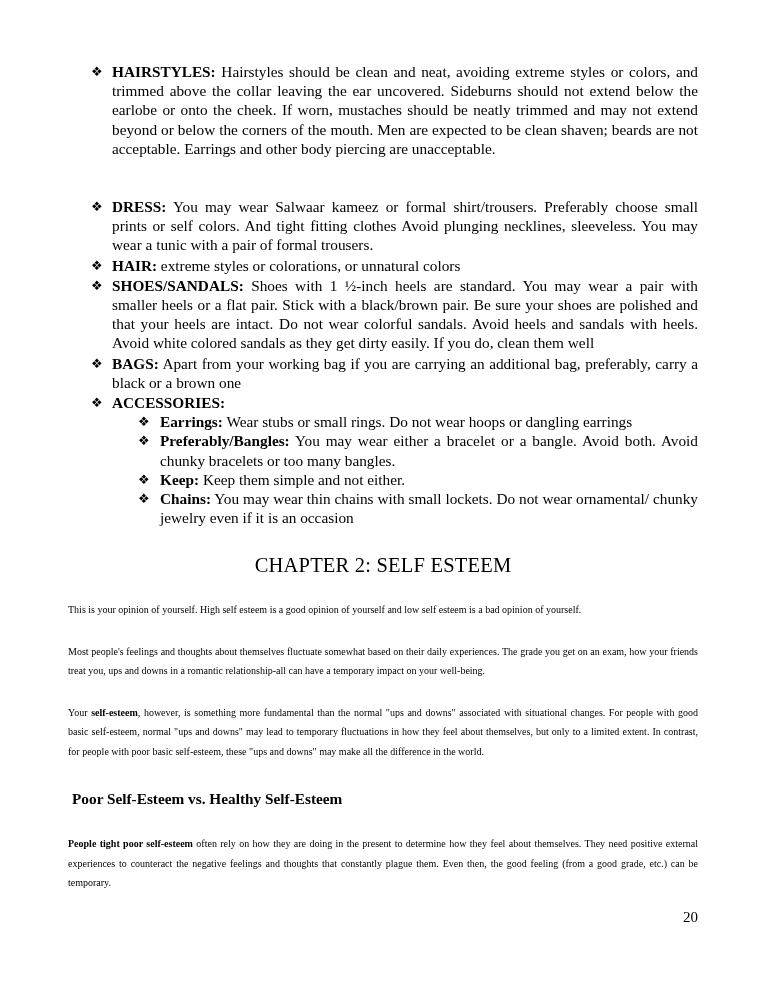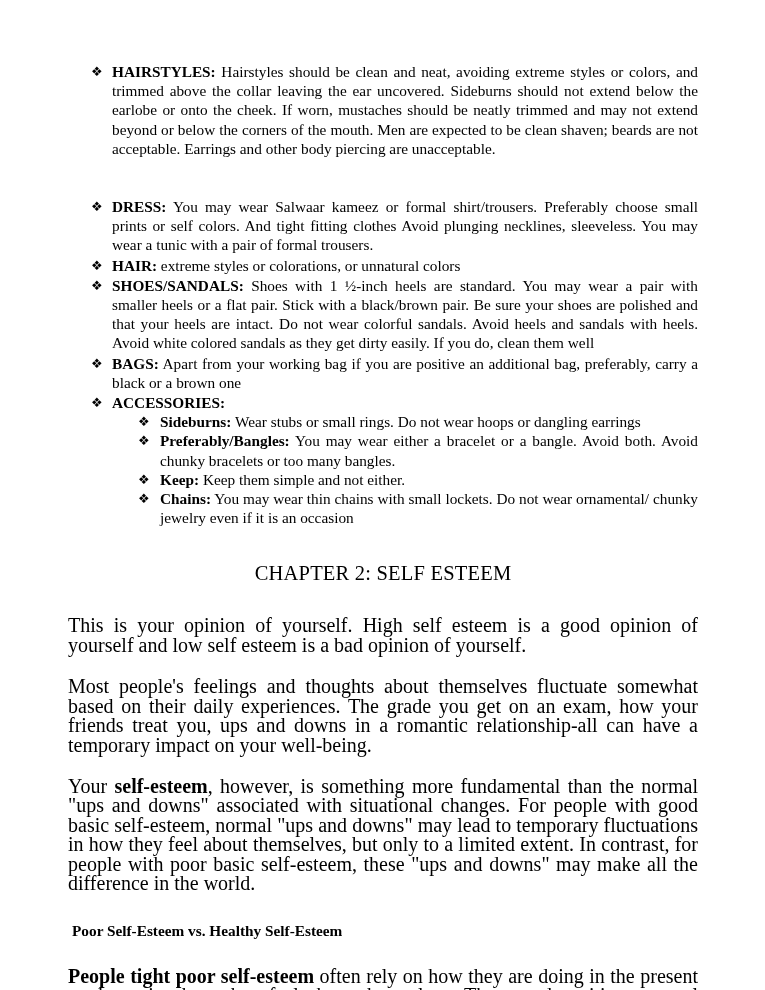--- a/index.html
+++ b/index.html
@@ -154,7 +154,7 @@
         <span class="bullet">❖</span><span class="term">SHOES/SANDALS:</span><span> Shoes with 1 ½-inch heels are standard. You may wear a pair with smaller heels or a flat pair. Stick with a black/brown pair. Be sure your shoes are polished and that your heels are intact. Do not wear colorful sandals. Avoid heels and sandals with heels. Avoid white colored sandals as they get dirty easily. If you do, clean them well</span>
       </li>
       <li>
-        <span class="bullet">❖</span><span class="term">BAGS:</span><span> Apart from your working bag if you are positive an additional bag, preferably, carry a black or a brown one</span>
+        <span class="bullet">❖</span><span class="term">BAGS:</span><span> Apart from your working bag if you are carrying an additional bag, preferably, carry a black or a brown one</span>
       </li>
       <li>
         <span class="bullet">❖</span><span class="term">ACCESSORIES:</span><span></span>

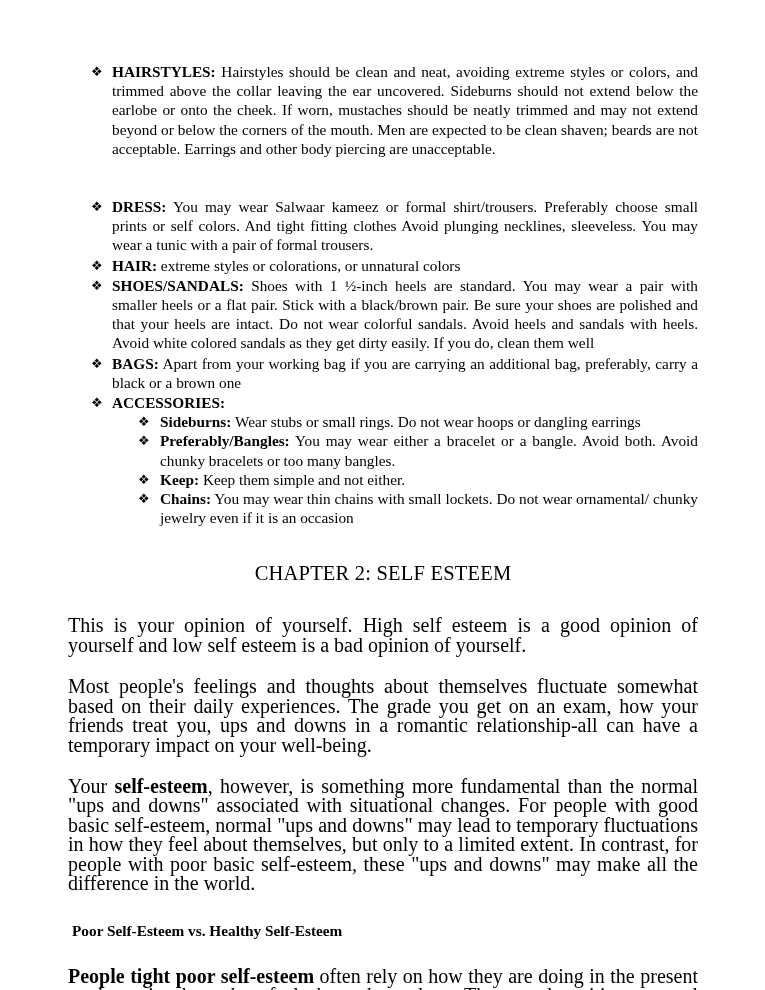--- a/index.html
+++ b/index.html
@@ -161,7 +161,7 @@
 
         <ul class="lvl2">
           <li>
-            <span class="bullet">❖</span><span class="term">Sideburns:</span><span> Wear stubs or small rings. Do not wear hoops or dangling earrings</span>
+            <span class="bullet">❖</span><span class="term">Earrings:</span><span> Wear stubs or small rings. Do not wear hoops or dangling earrings</span>
           </li>
           <li>
             <span class="bullet">❖</span><span class="term">Preferably/Bangles:</span><span> You may wear either a bracelet or a bangle. Avoid both. Avoid chunky bracelets or too many bangles.</span>

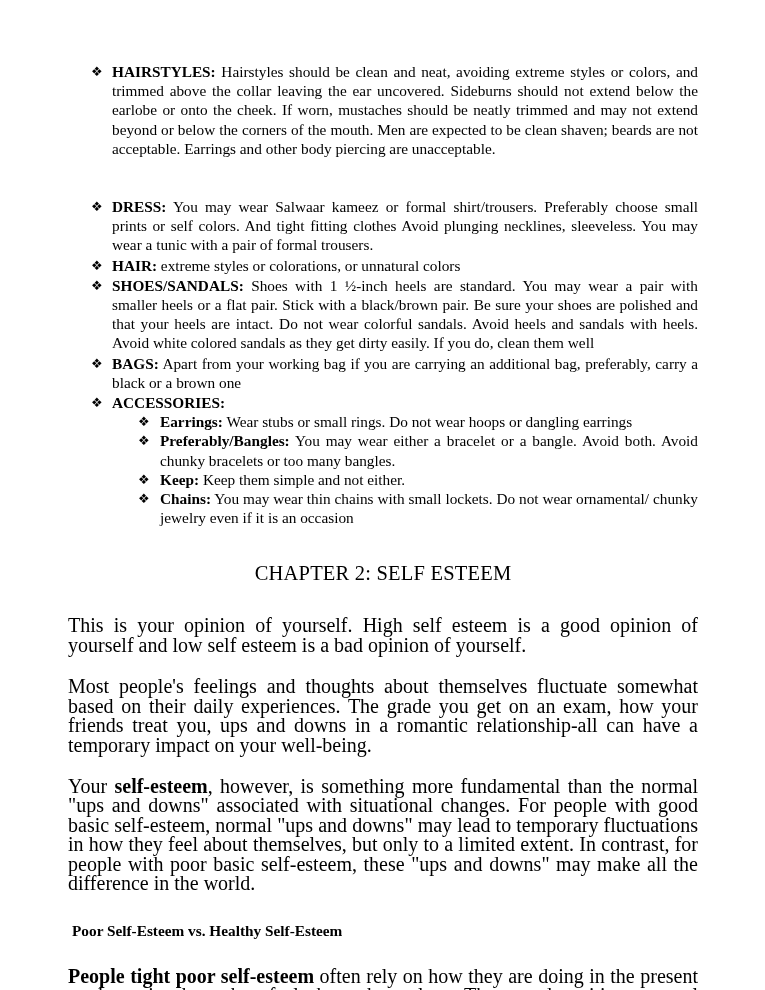--- a/index.html
+++ b/index.html
@@ -90,7 +90,7 @@
     font-weight: normal;
     text-align: center;
     line-height: 26px;
-    margin: 8px;
+    margin: 0;
     letter-spacing: 0.2px;
   }
   .sub-heading {

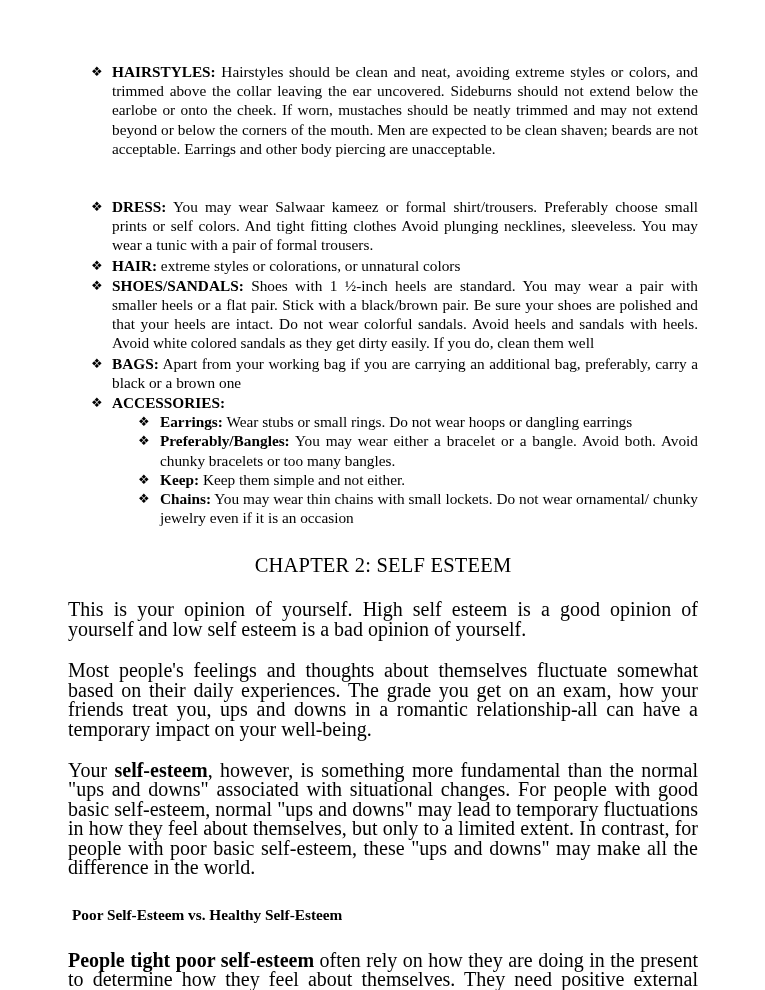--- a/index.html
+++ b/index.html
@@ -102,7 +102,7 @@
 
   
   p.body {
-    font-size: 20px;
+    font-size: 10px;
     line-height: 19.4px;
     margin: 0;
     text-align: justify;

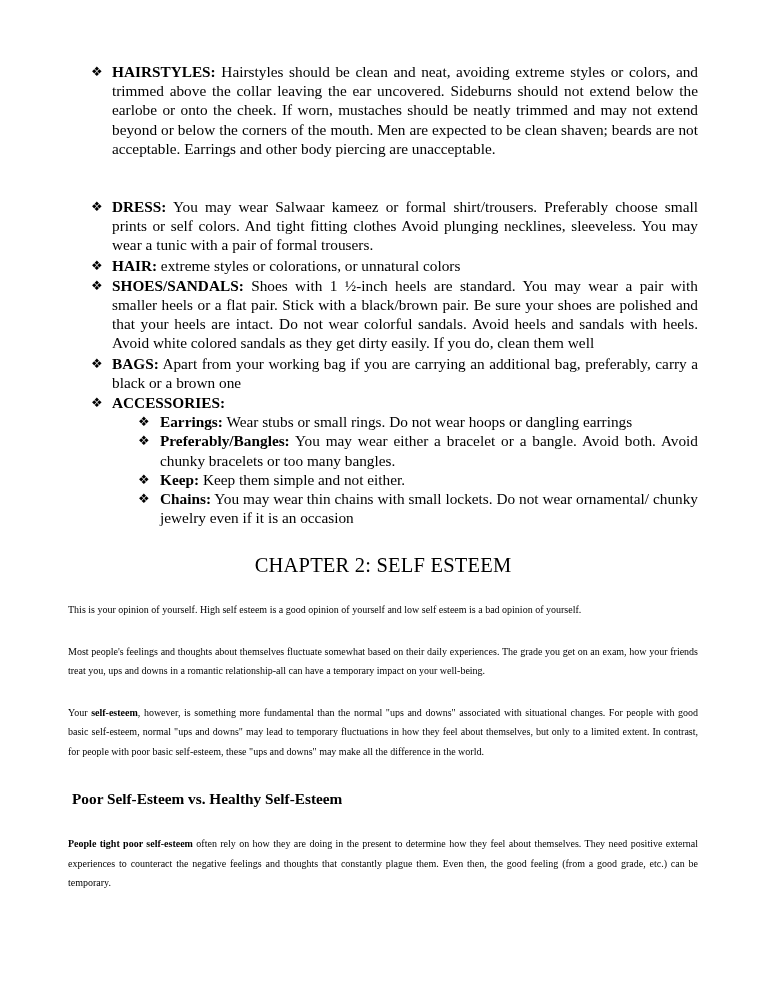--- a/index.html
+++ b/index.html
@@ -202,6 +202,7 @@
 
   </div>
 
+  <div class="page-number">20</div>
 </div>
 
 </body></html>

